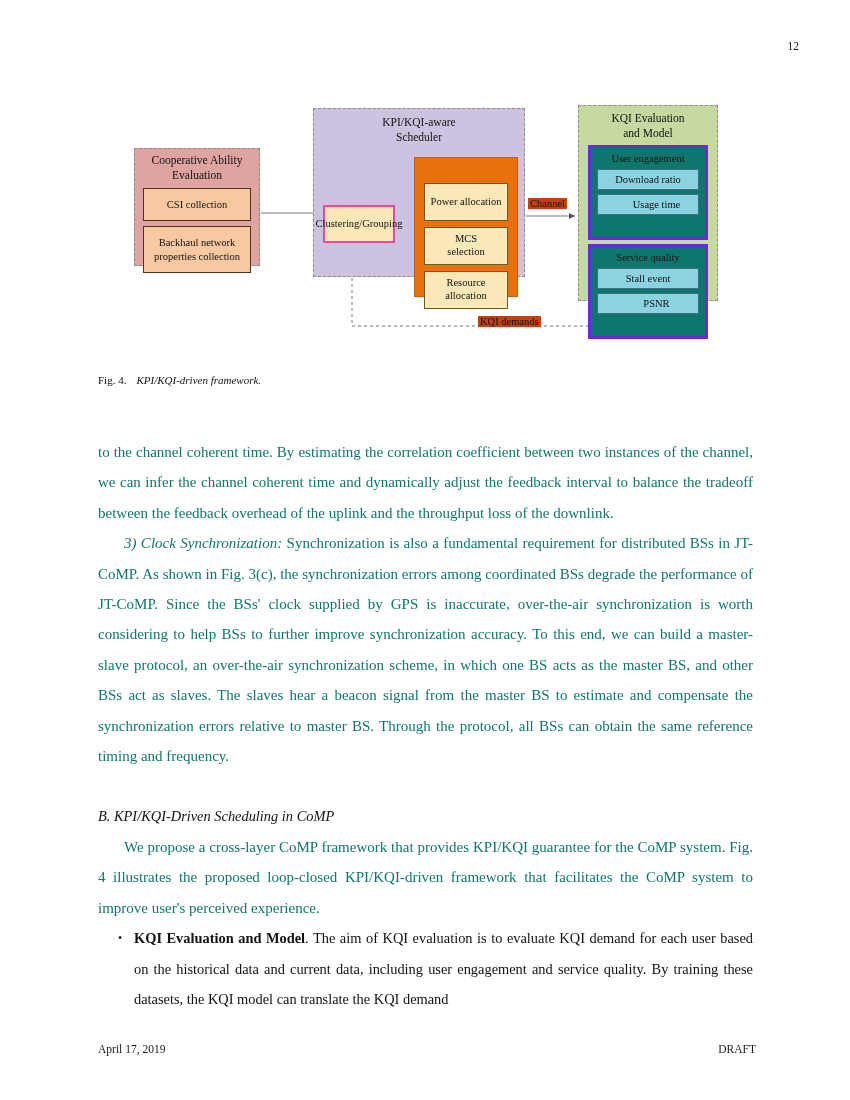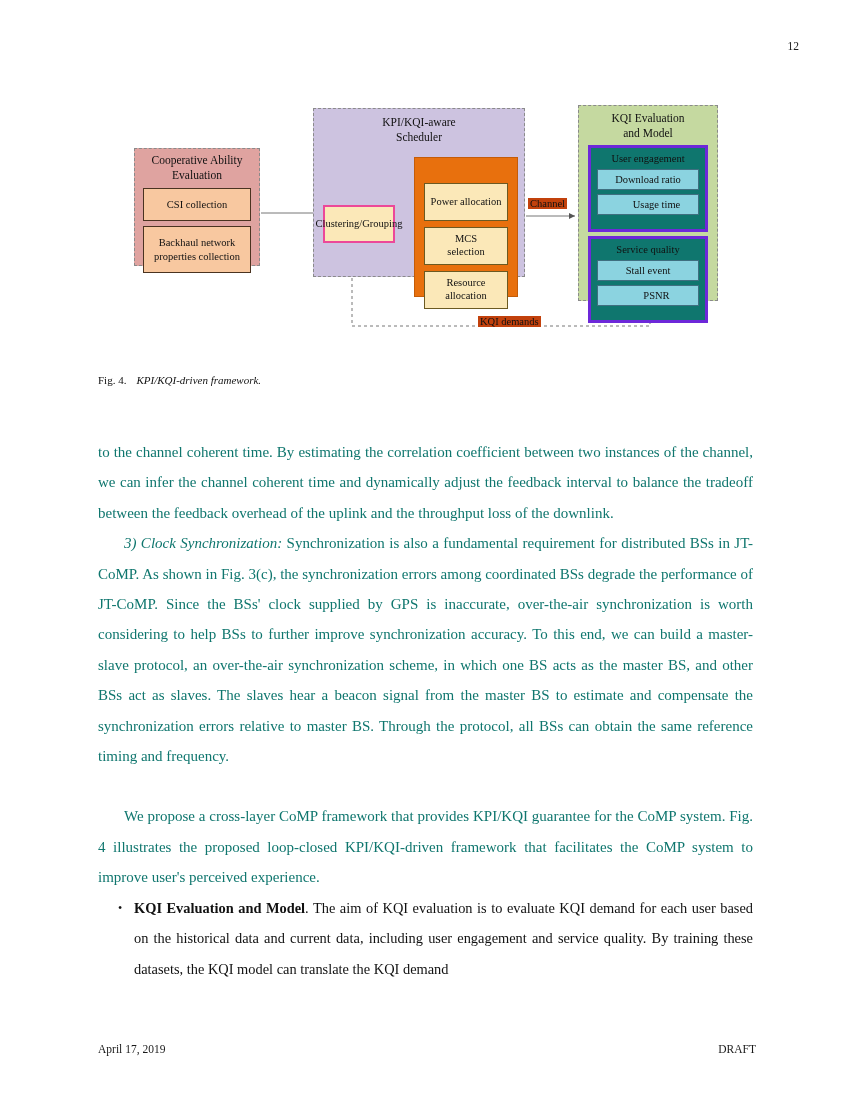--- a/index.html
+++ b/index.html
@@ -169,7 +169,7 @@
     padding: 3px 2px;
     margin-bottom: 4px;
   }
-  .box-cyan:last-child { margin-bottom: 8px; padding-left: 19px; }
+  .box-cyan:last-child { margin-bottom: 16px; padding-left: 19px; }
 
   
   .connectors {

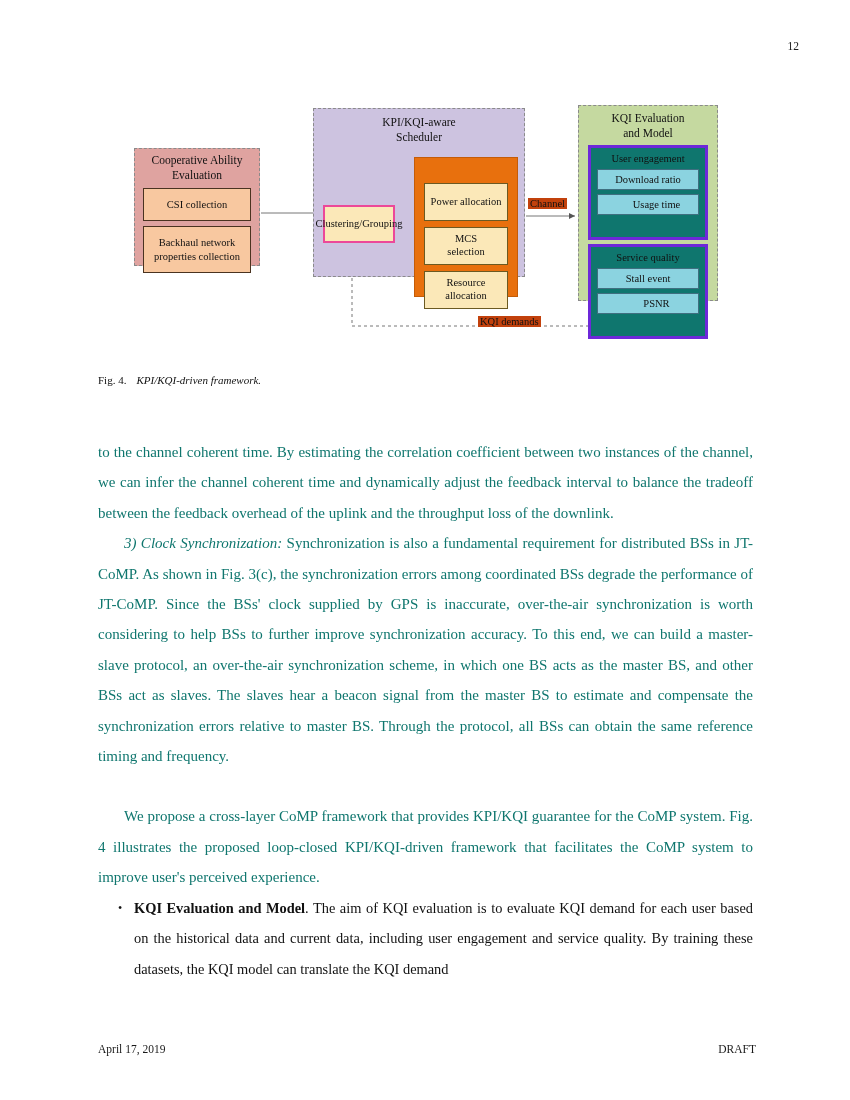--- a/index.html
+++ b/index.html
@@ -365,6 +365,7 @@
 
     <div class="spacer-sec"></div>
 
+    <h3 class="section-head">B.  KPI/KQI-Driven Scheduling in CoMP</h3>
 
     <p class="para indent">We propose a cross-layer CoMP framework that provides KPI/KQI guarantee for the CoMP system. Fig. 4 illustrates the proposed loop-closed KPI/KQI-driven framework that facilitates the CoMP system to improve user's perceived experience.</p>
 

